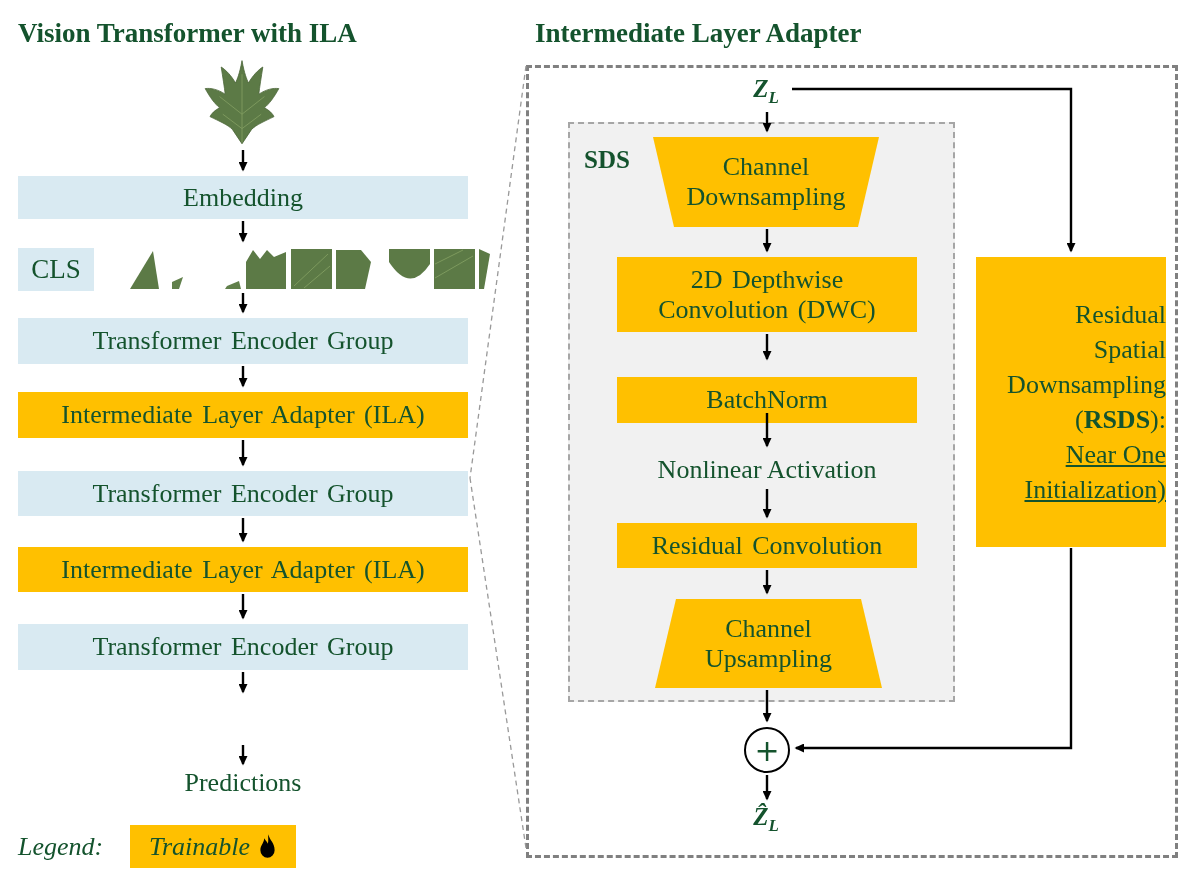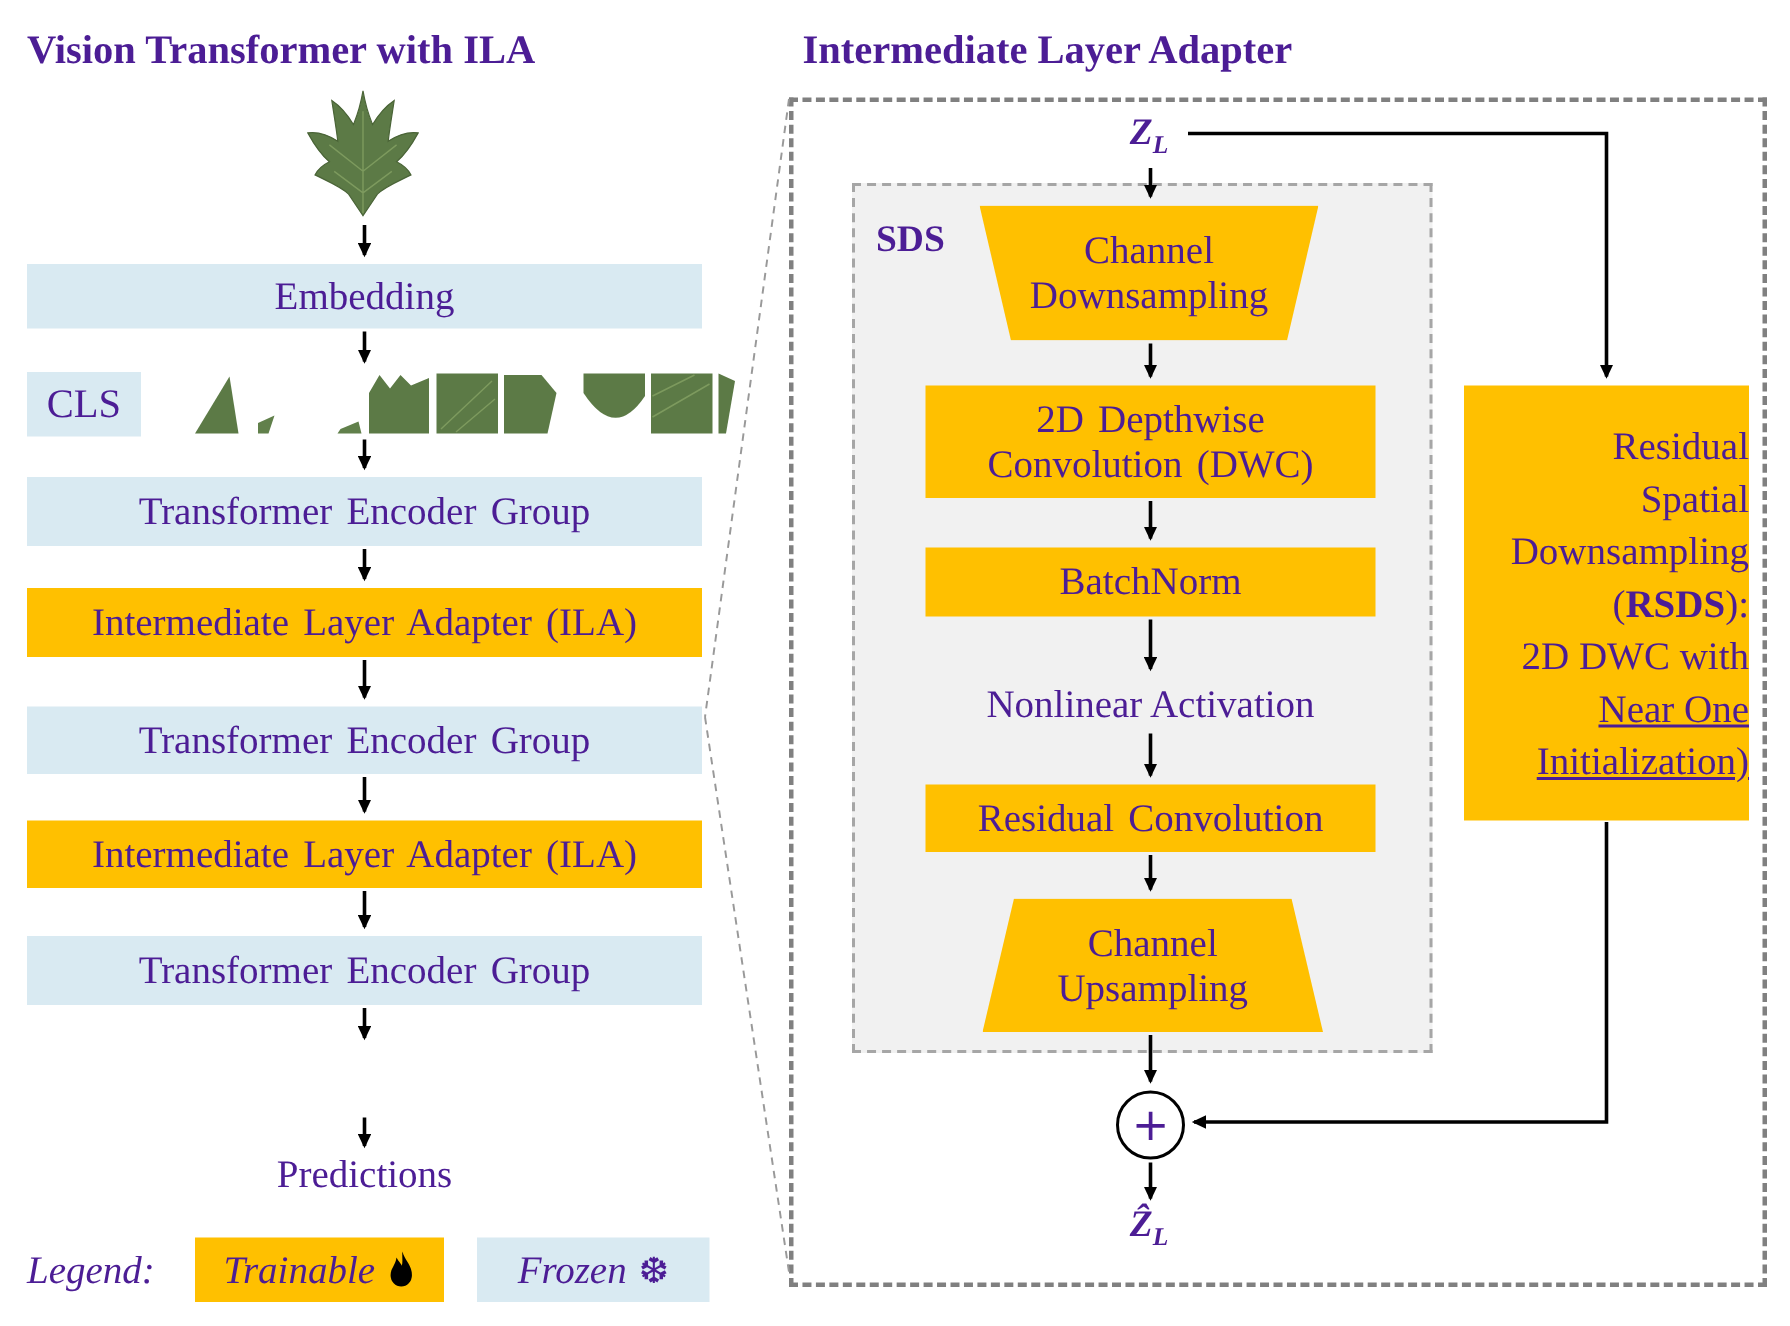--- a/index.html
+++ b/index.html
@@ -5,7 +5,7 @@
   html,body { margin:0; padding:0; background:#ffffff; }
   #stage {
     position:relative; width:1193px; height:884px; background:#ffffff;
-    font-family:"Liberation Serif", serif; color:#4c1d95; overflow:hidden;
+    font-family:"Liberation Serif", serif; color:#14532d; overflow:hidden;
   }
   .abs { position:absolute; }
   .box {

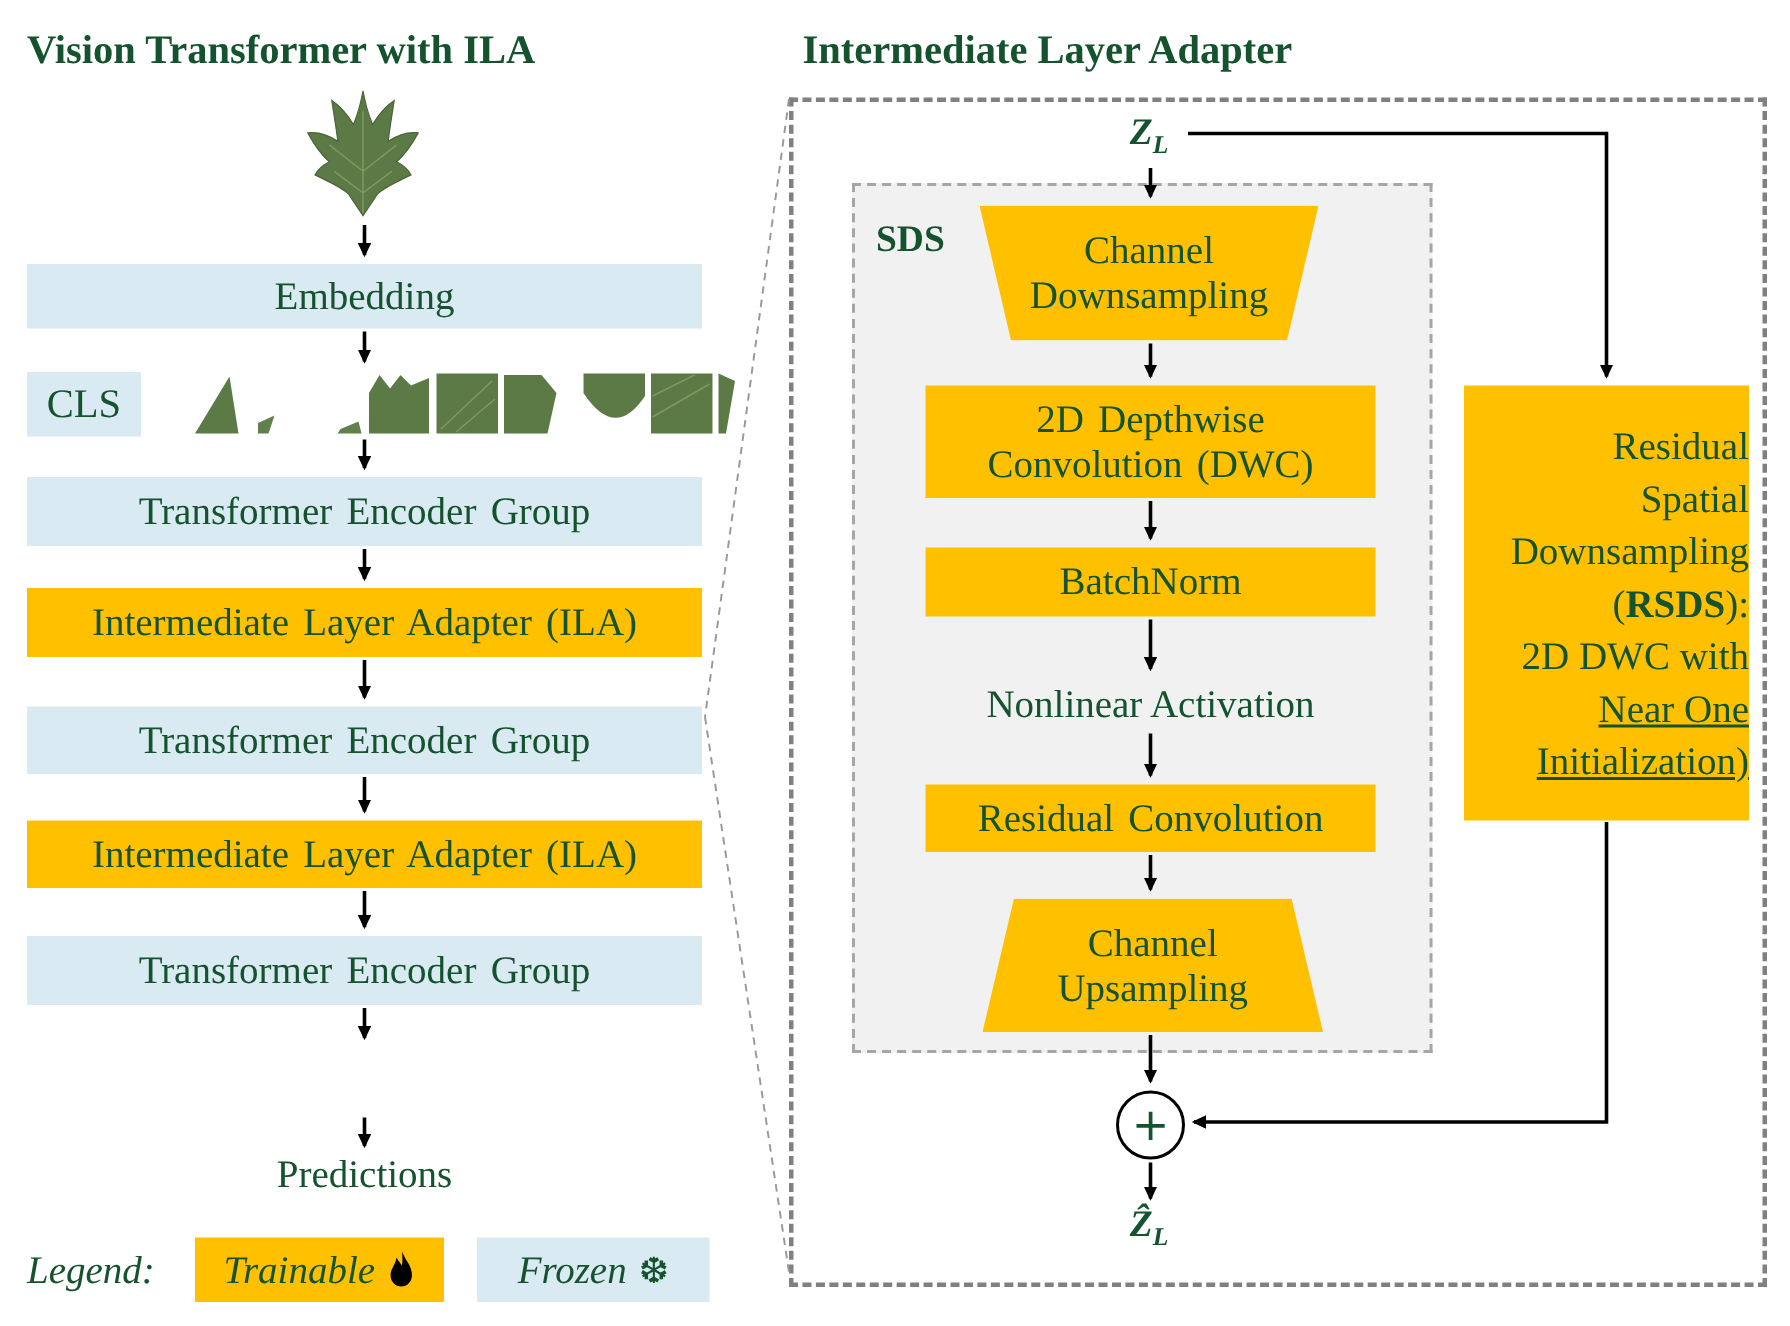--- a/index.html
+++ b/index.html
@@ -145,7 +145,7 @@
     <div style="width:270px;">2D Depthwise Convolution (DWC)</div>
   </div>
 
-  <div class="box orange" style="left:617px; top:365px; width:300px; height:46px;">BatchNorm</div>
+  <div class="box orange" style="left:617px; top:377px; width:300px; height:46px;">BatchNorm</div>
 
   <div class="plainlabel" style="left:617px; top:455px; width:300px;">Nonlinear Activation</div>
 

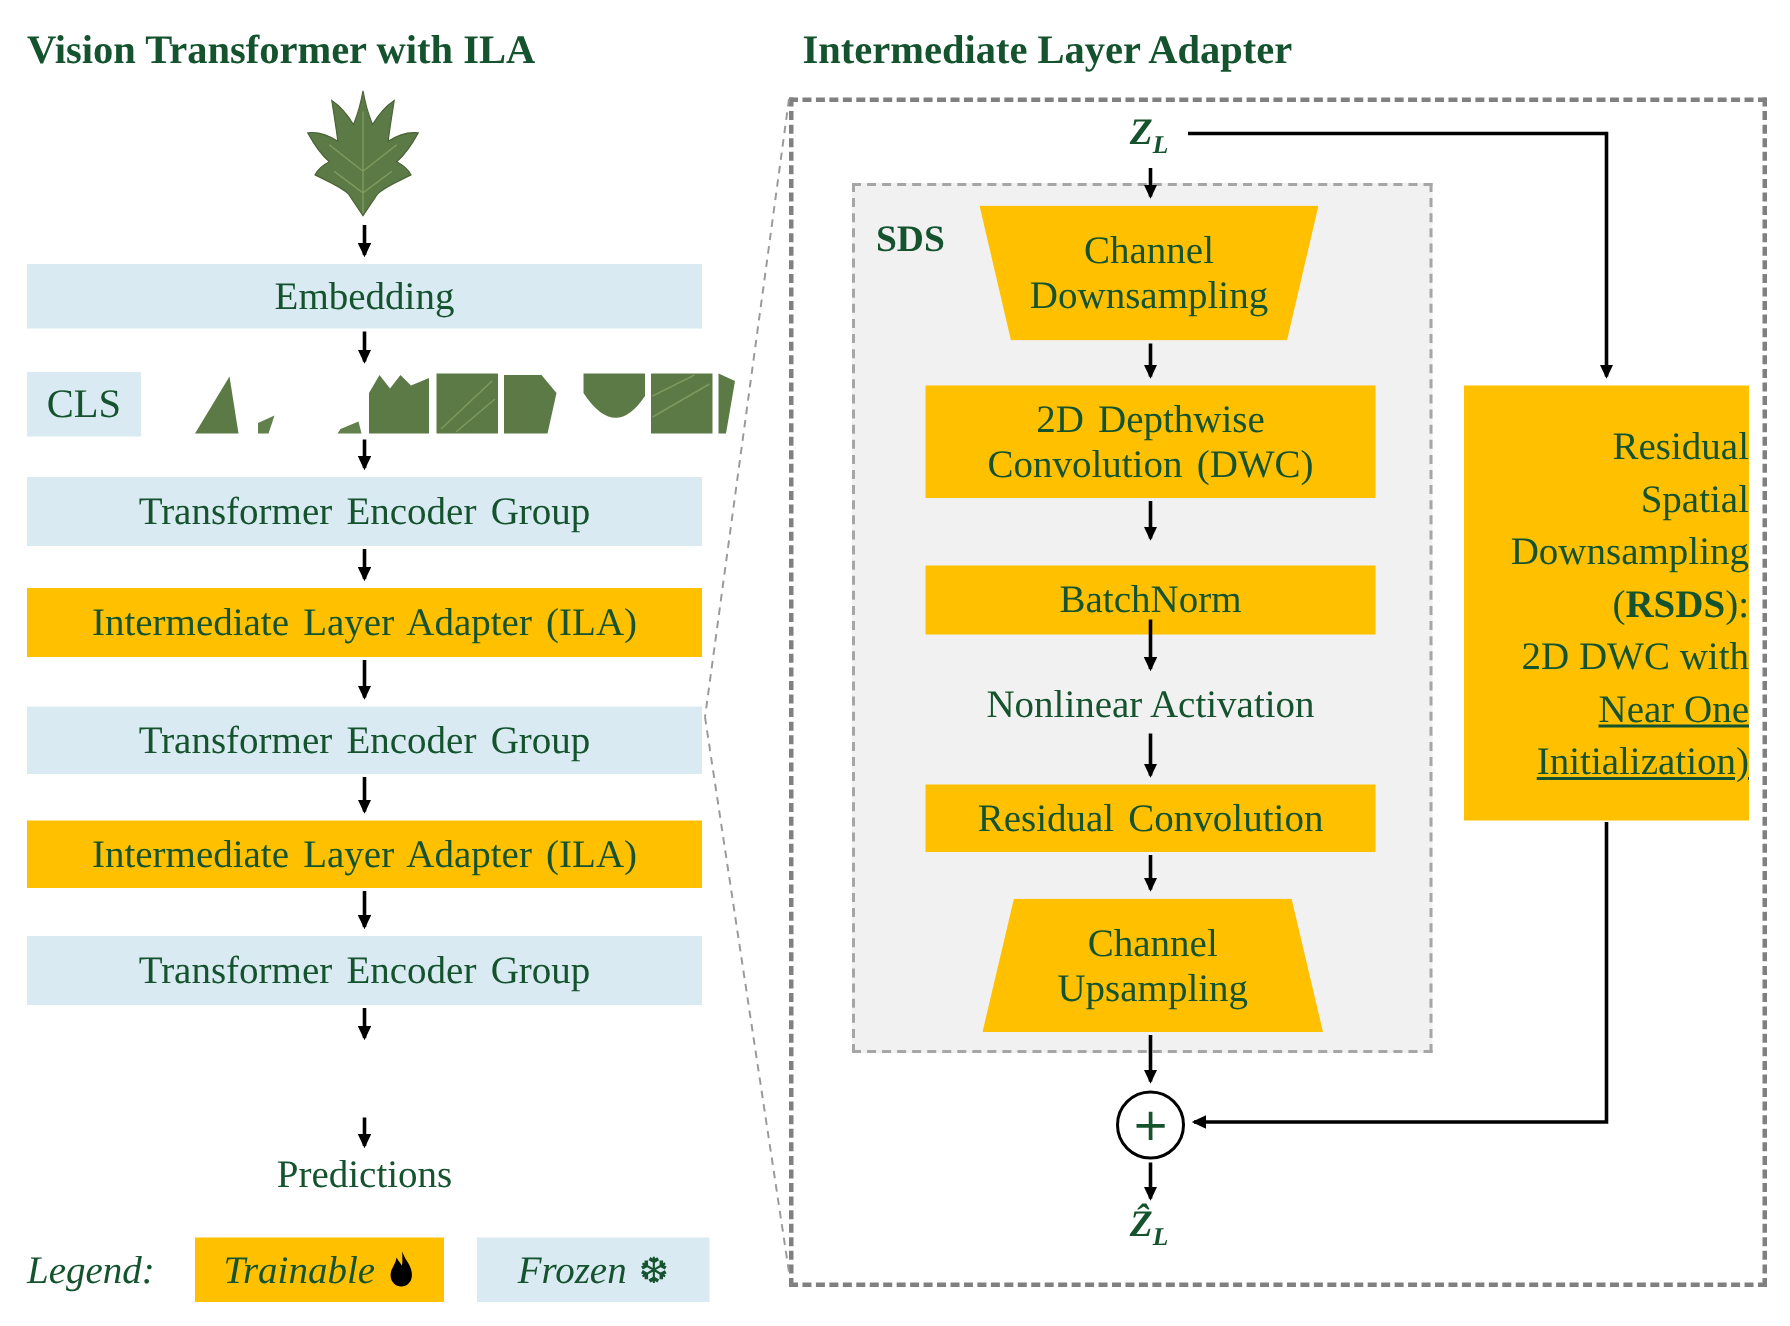--- a/index.html
+++ b/index.html
@@ -160,7 +160,6 @@
     <div>Spatial</div>
     <div>Downsampling</div>
     <div><span>(</span><b>RSDS</b><span>):</span></div>
-    <div>2D DWC with</div>
     <div class="underline">Near One</div>
     <div class="underline">Initialization)</div>
   </div>

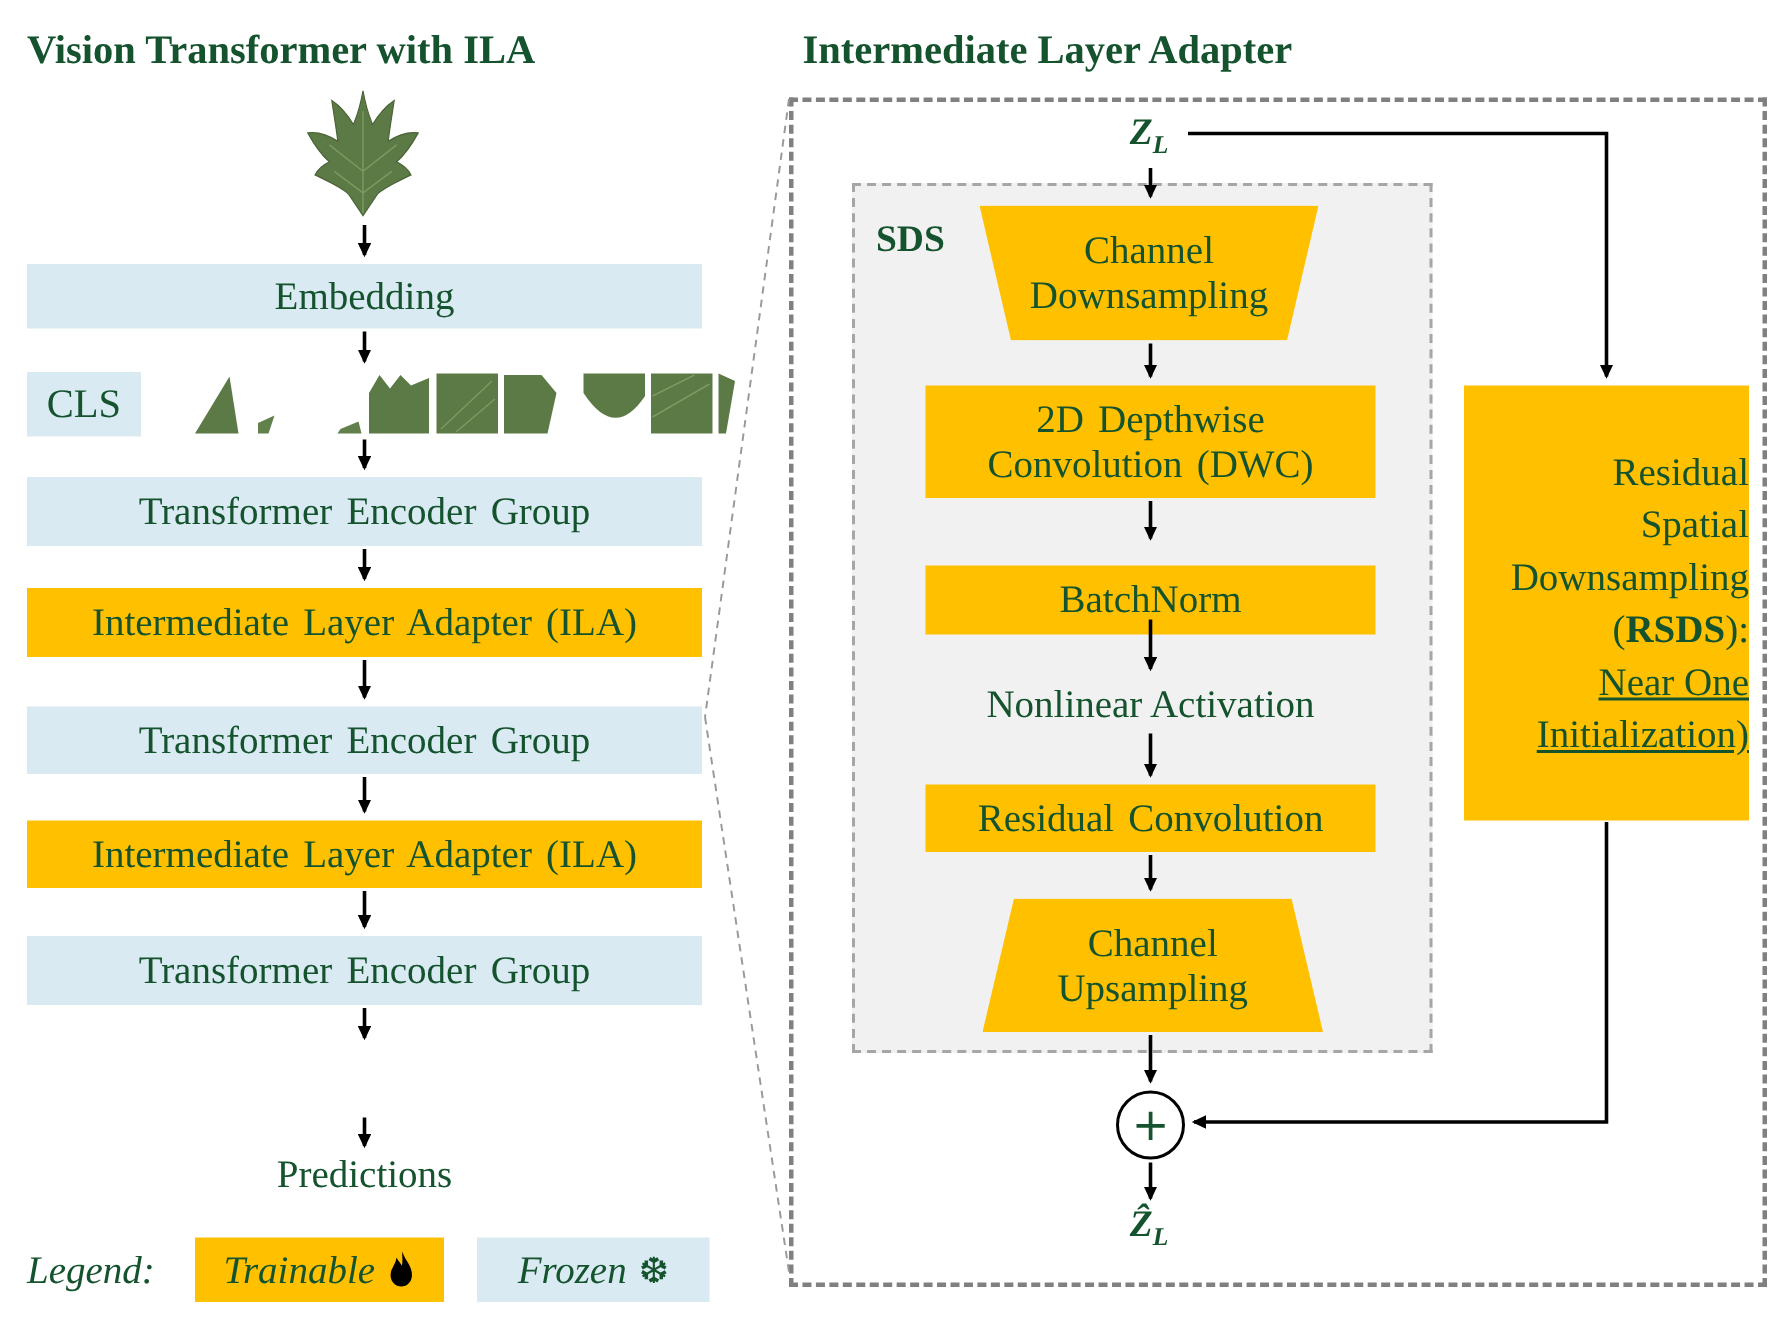--- a/index.html
+++ b/index.html
@@ -127,10 +127,6 @@
     <svg width="19" height="26" viewBox="0 0 24 32">
       <path d="M13 0 C15 8 21 11 21 20 A9 9.5 0 0 1 3 20 C3 14 7 12 8 5 C10 9 12 10 12.5 12 C13.5 8 12.5 4 13 0 Z" fill="#000"></path>
     </svg>
-  </div>
-  <div class="legend-box blue" style="left:318px; top:825px; width:155px; height:43px;">
-    <span>Frozen</span>
-    <span class="snow">❆</span>
   </div>
 
   <div class="abs" style="left:726px; top:75px; width:80px; text-align:center; z-index:2;">

